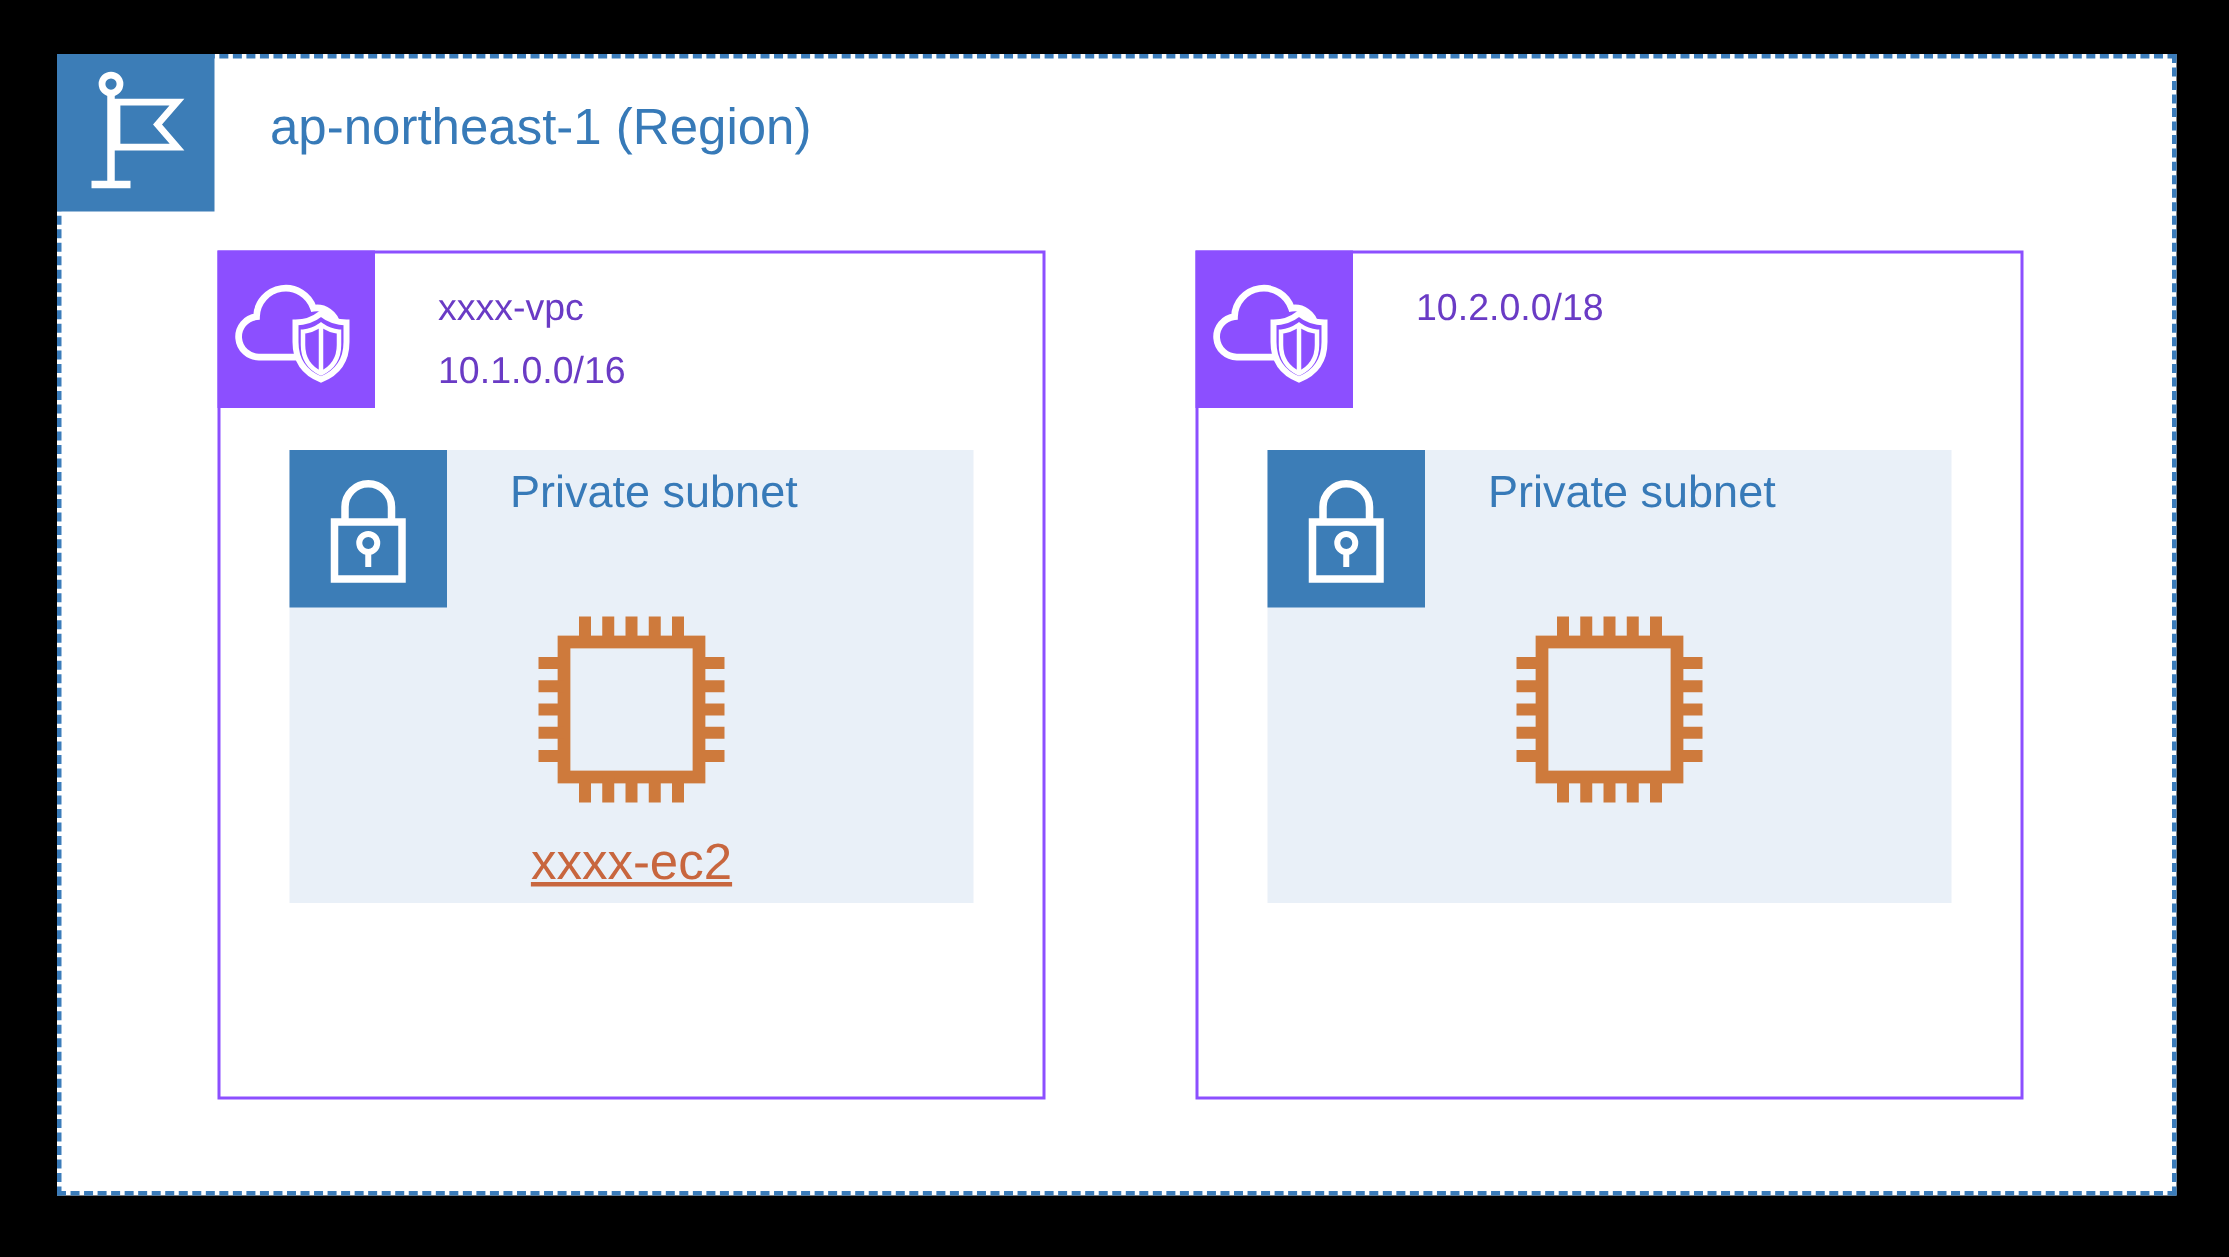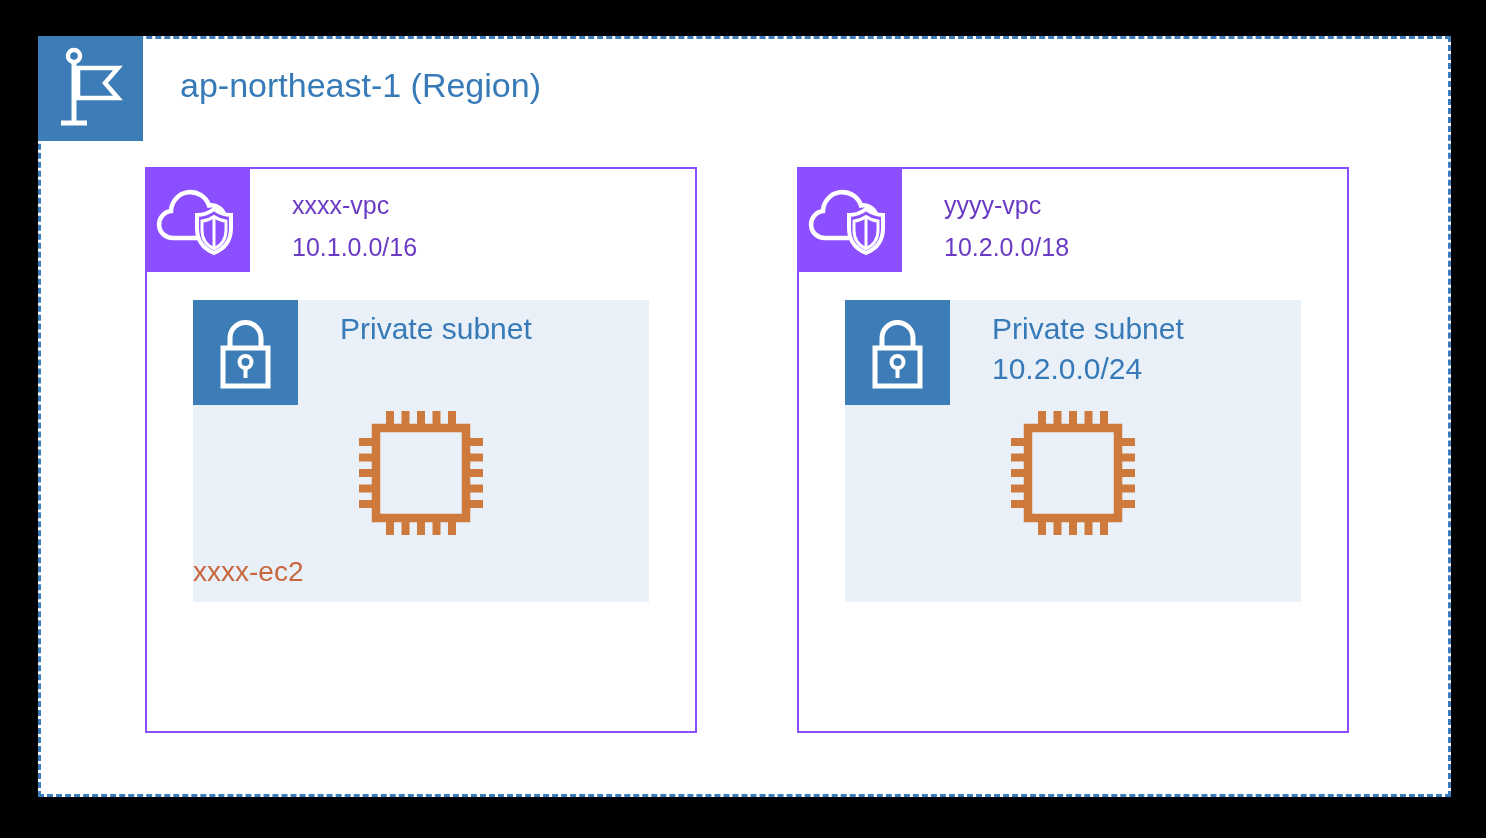--- a/index.html
+++ b/index.html
@@ -131,7 +131,6 @@
         </svg>
       </div>
       <div class="vpc-label">
-        <div>yyyy-vpc</div>
         <div>10.2.0.0/18</div>
       </div>
 

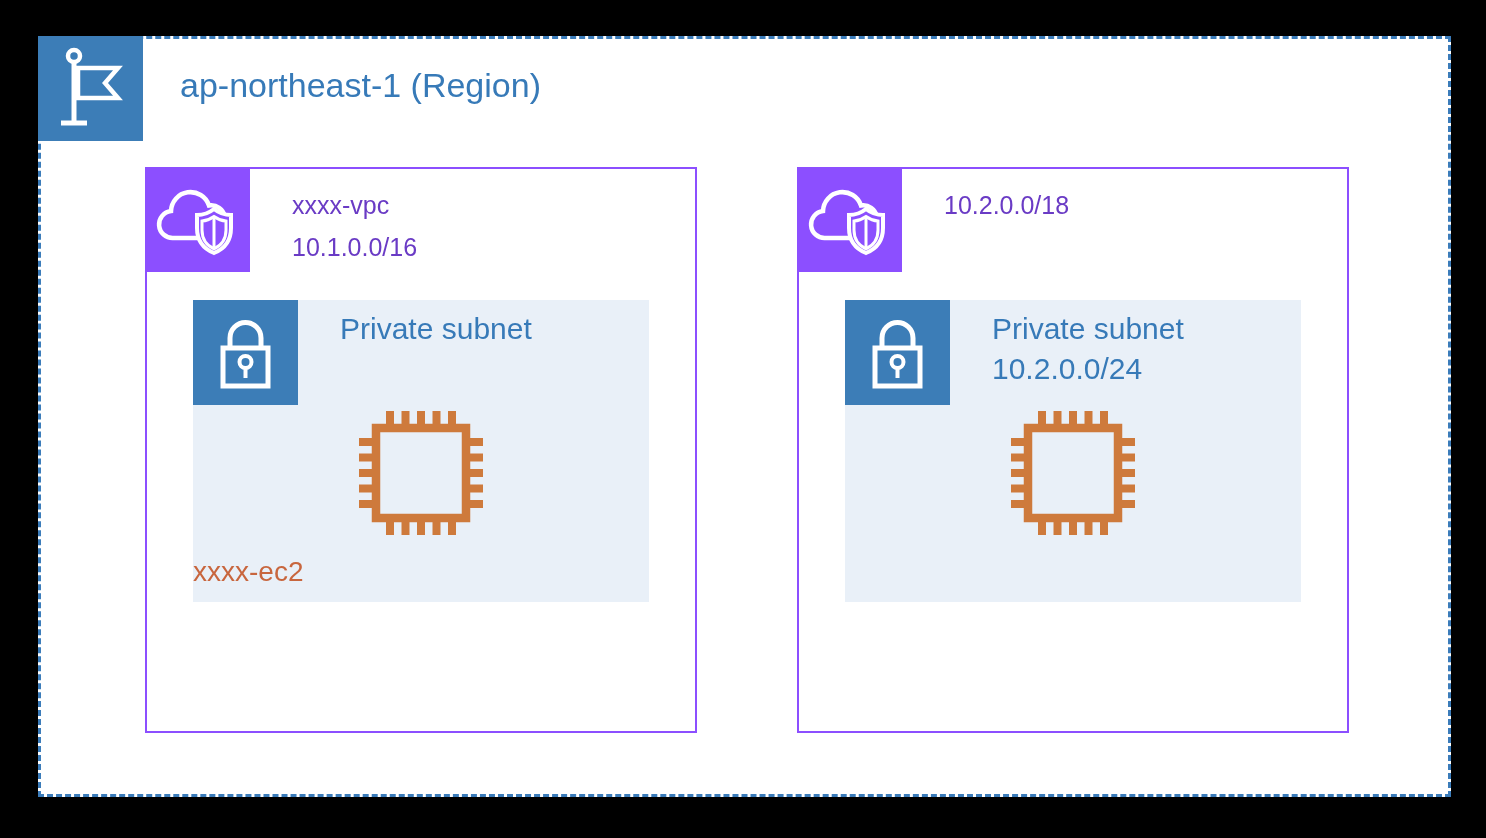--- a/index.html
+++ b/index.html
@@ -147,7 +147,6 @@
         </div>
         <div class="subnet-label">
           <div>Private subnet</div>
-          <div>10.2.0.0/24</div>
         </div>
 
         <div class="chip">

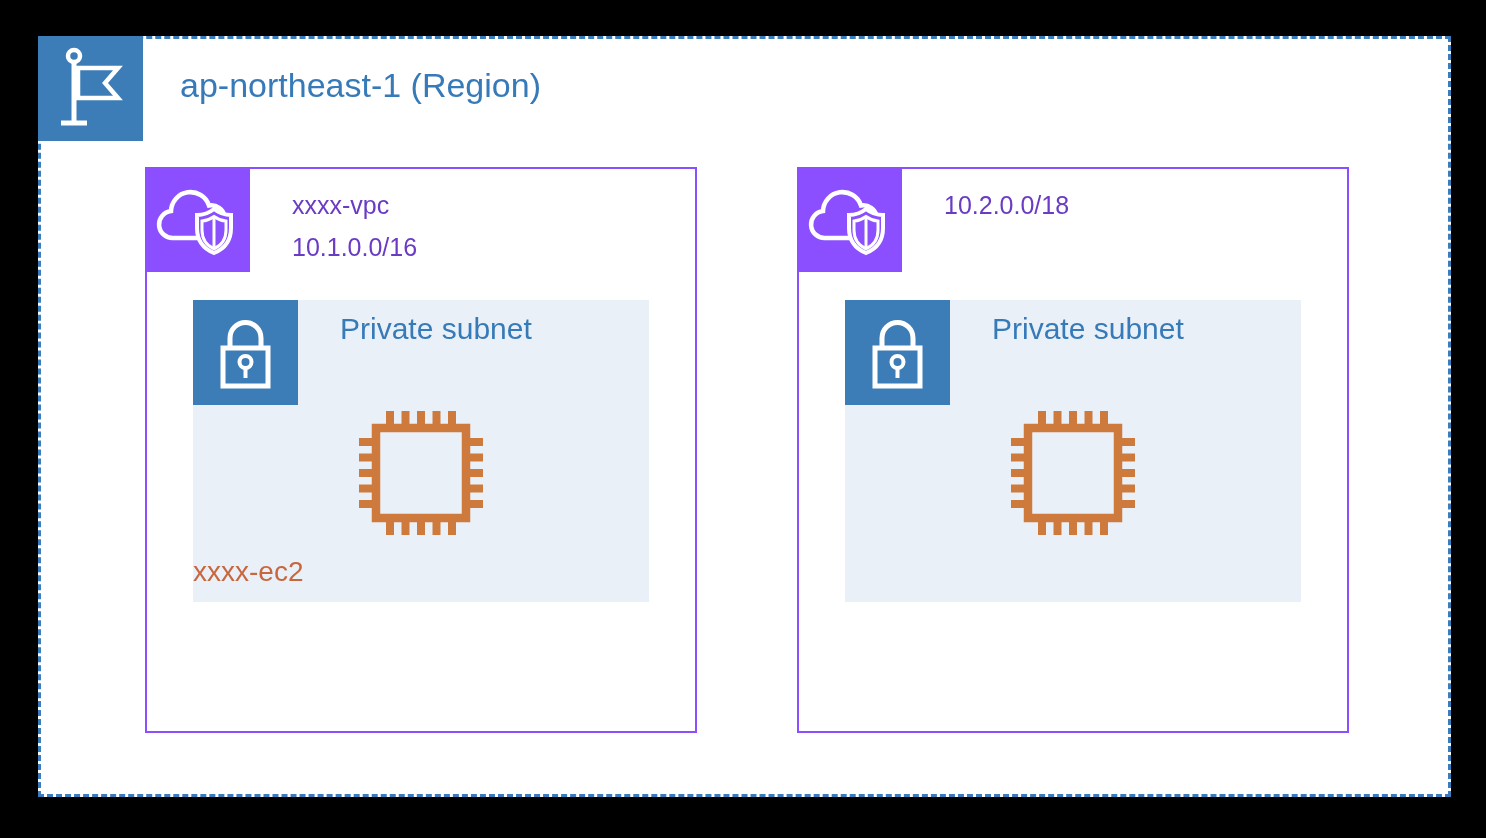--- a/index.html
+++ b/index.html
@@ -36,8 +36,8 @@
                 color:var(--blue-text);white-space:nowrap;}
 
   .chip{position:absolute;left:153px;top:98px;width:150px;height:150px;color:var(--ec2-orange);}
-  .ec2-label{position:absolute;left:0;top:256px;width:456px;text-align:left;
-             font-size:28px;color:var(--ec2-text);}
+  .ec2-label{position:absolute;left:0;top:256px;width:456px;text-align:center;
+             font-size:34px;color:var(--ec2-text);text-decoration:underline;}
 
   svg{display:block;width:100%;height:100%;}
 </style>

